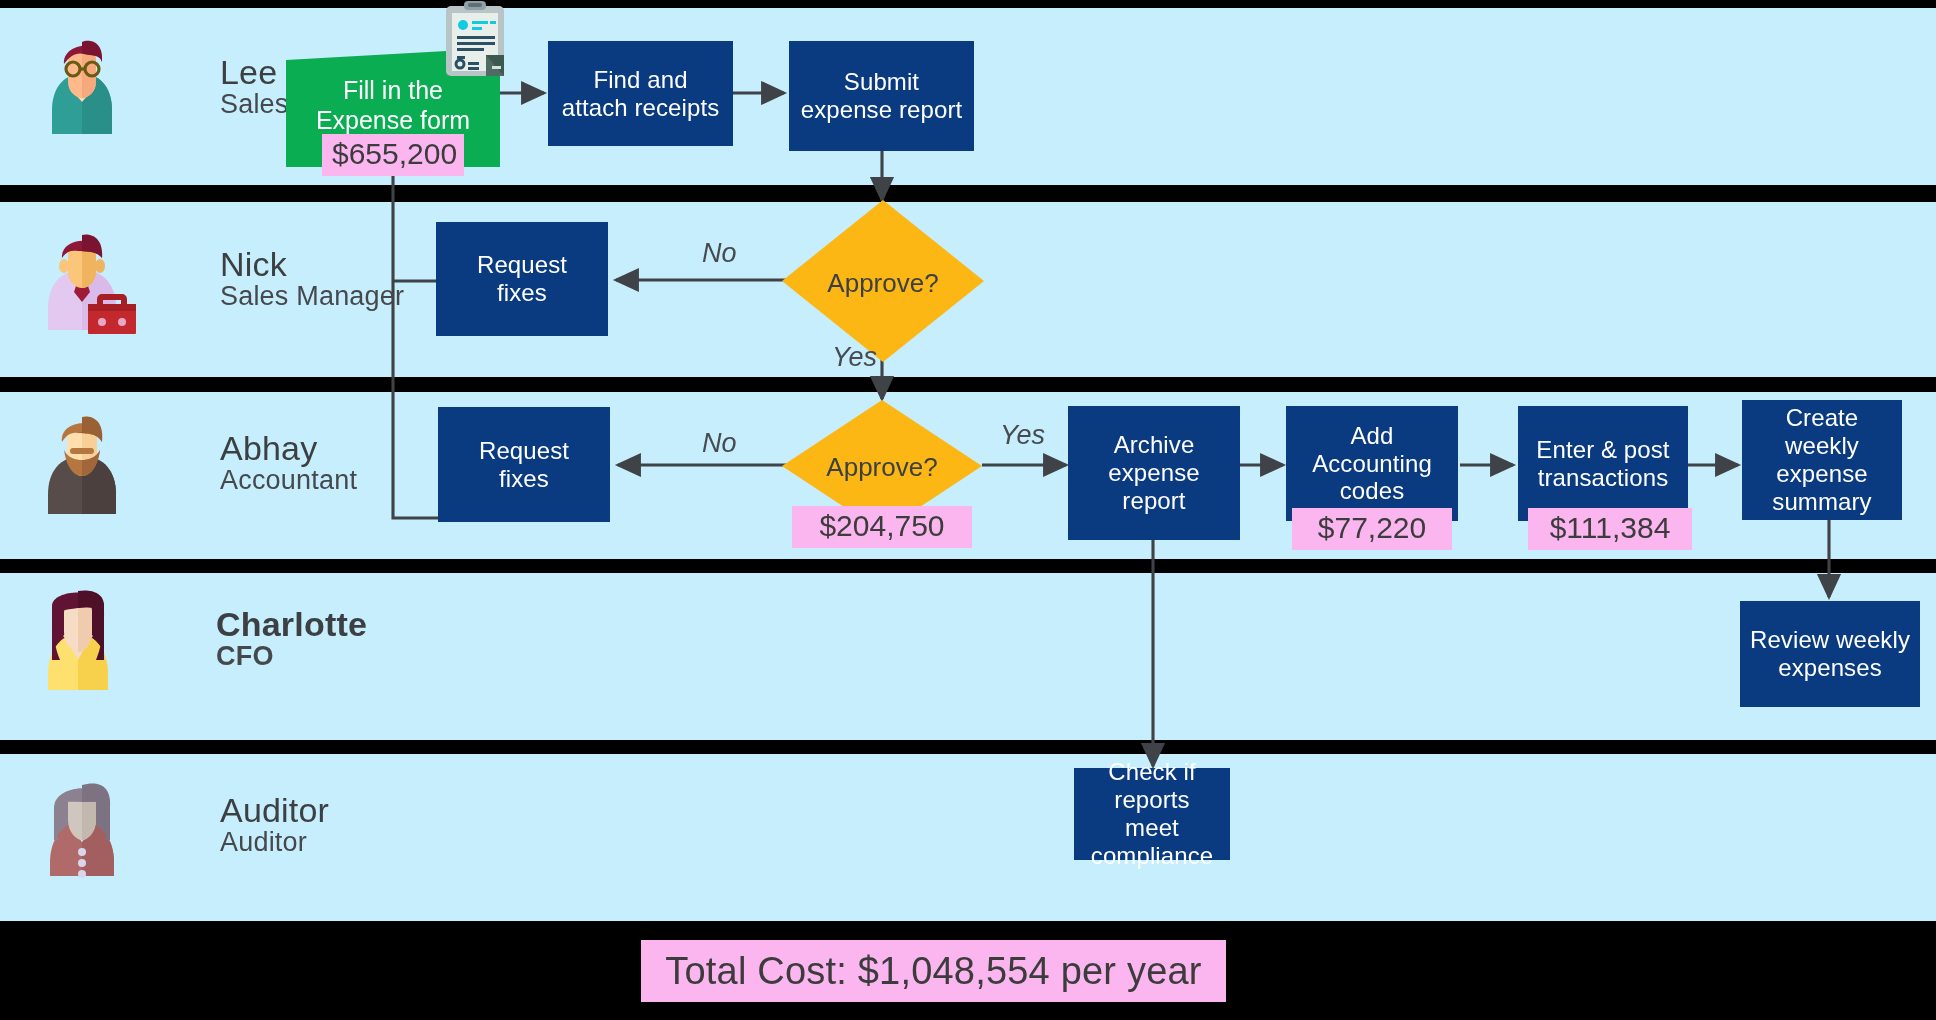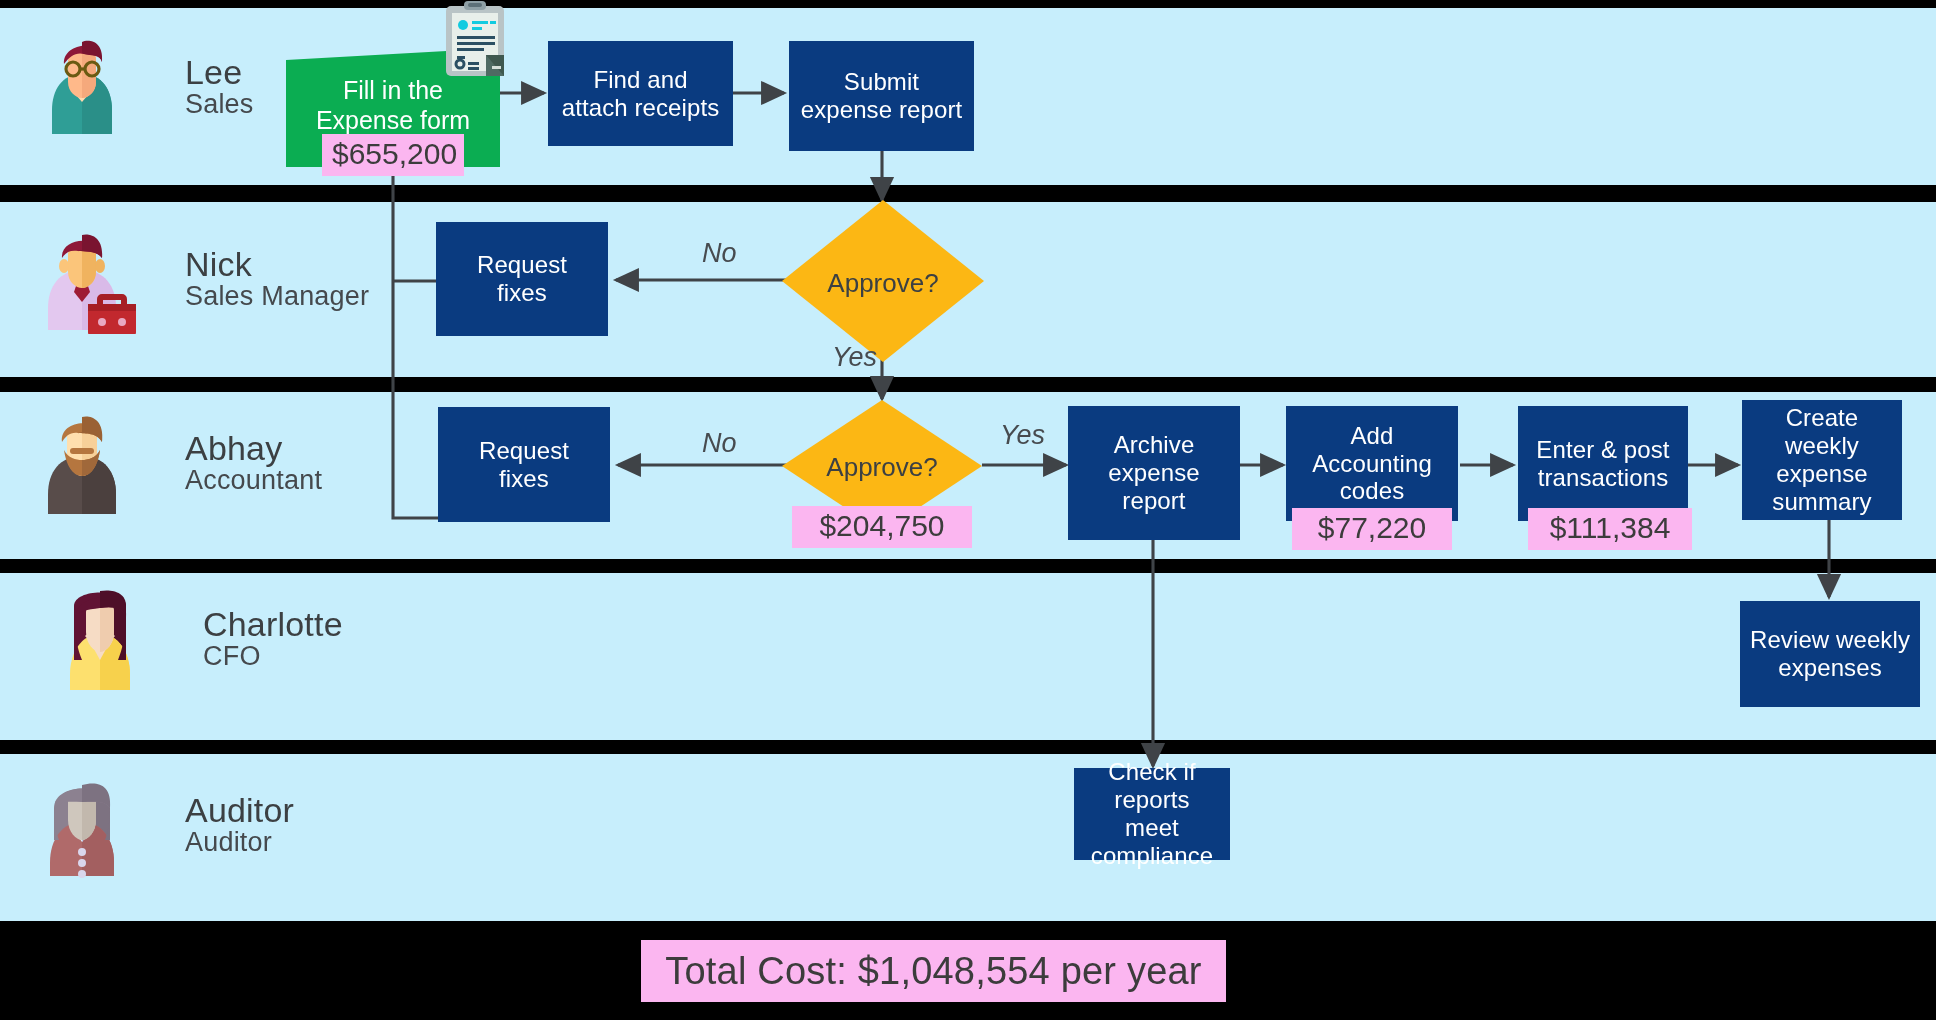--- a/index.html
+++ b/index.html
@@ -11,7 +11,7 @@
   .persona{position:absolute;display:flex;align-items:center;}
   .avatar{width:112px;height:112px;position:relative;flex:none;}
   .avatar svg{display:block;width:112px;height:112px;}
-  .pname{margin-left:47px;line-height:1.06;}
+  .pname{margin-left:82px;line-height:1.06;}
   .pname .nm{font-size:34px;color:#3c4043;letter-spacing:.2px;}
   .pname .rl{font-size:27px;color:#45494d;letter-spacing:.2px;}
 

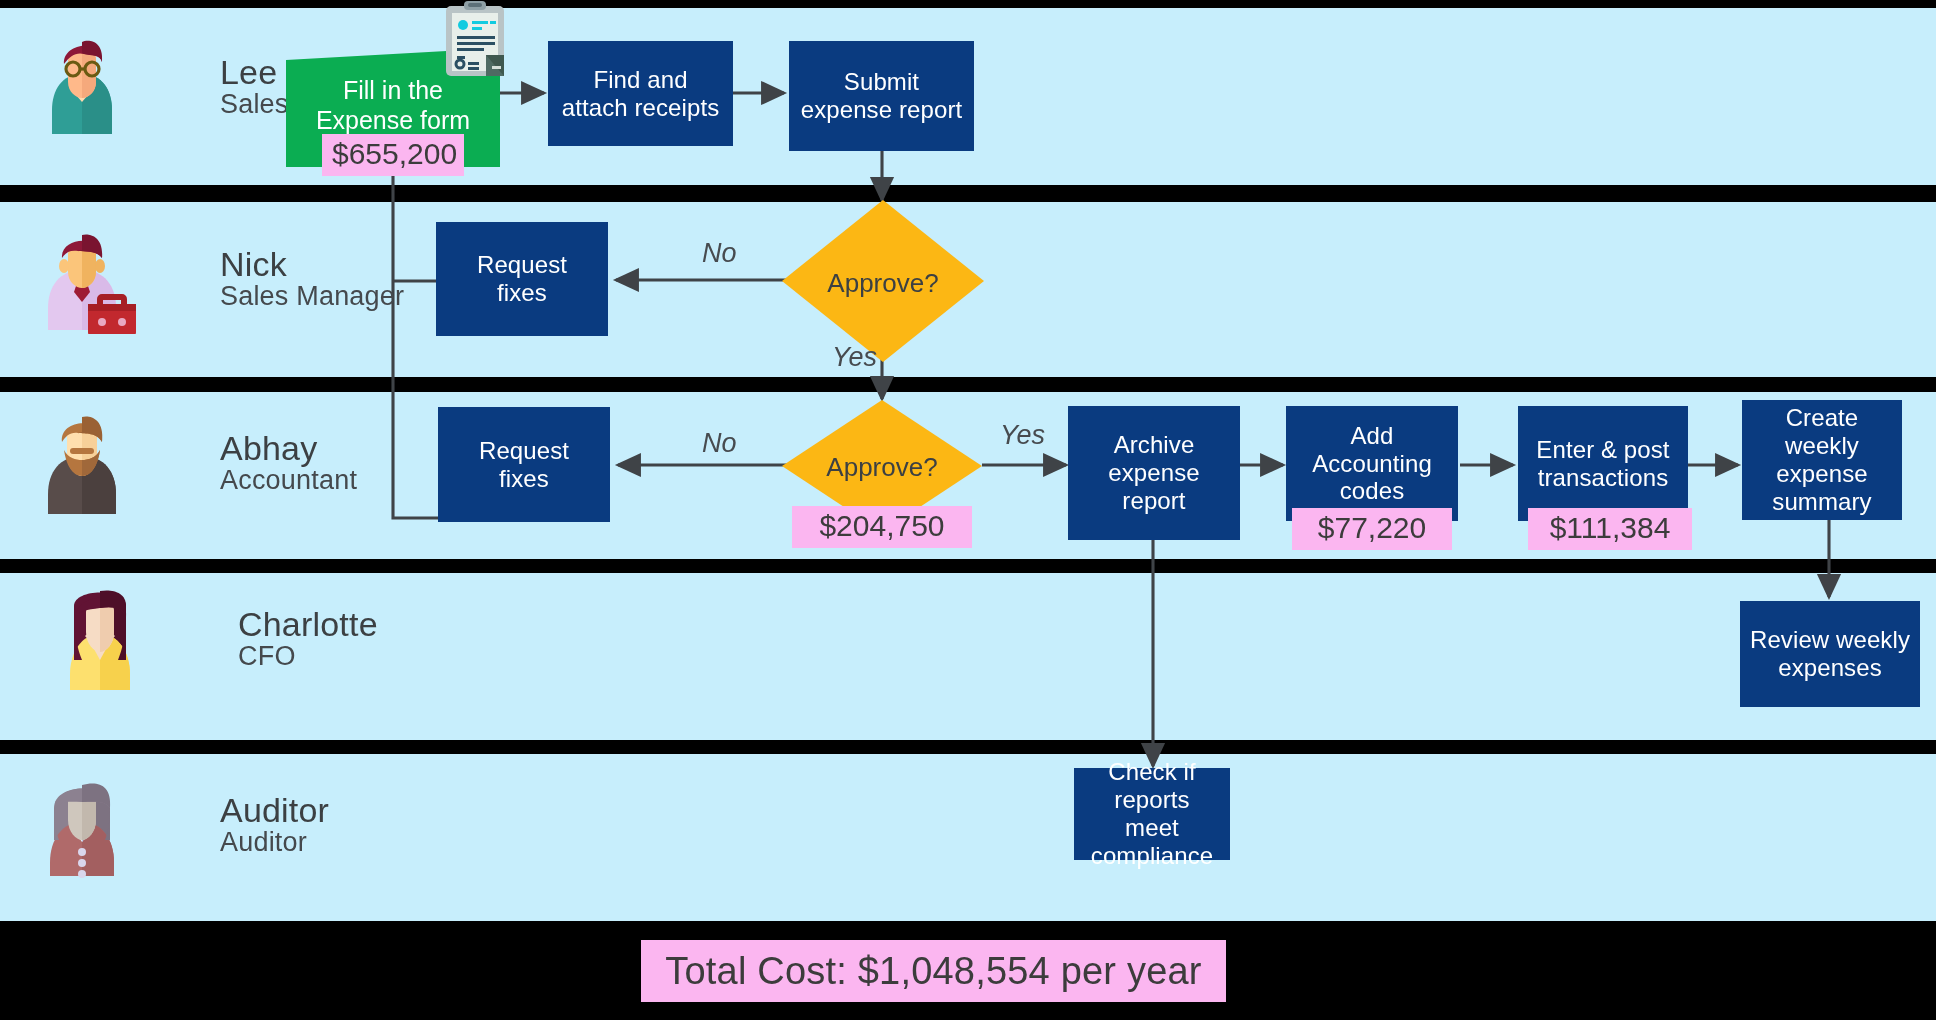--- a/index.html
+++ b/index.html
@@ -254,7 +254,7 @@
     <span>Create<br>weekly expense<br>summary</span>
   </div>
 
-  <div class="persona" style="left:44px;top:582px;">
+  <div class="persona" style="left:22px;top:582px;font-weight:bold;">
     <div class="avatar">
       <svg viewBox="0 0 112 112">
         <path d="M30 24 C30 6 82 6 82 24 L82 78 L30 78z" fill="#611334"></path>

